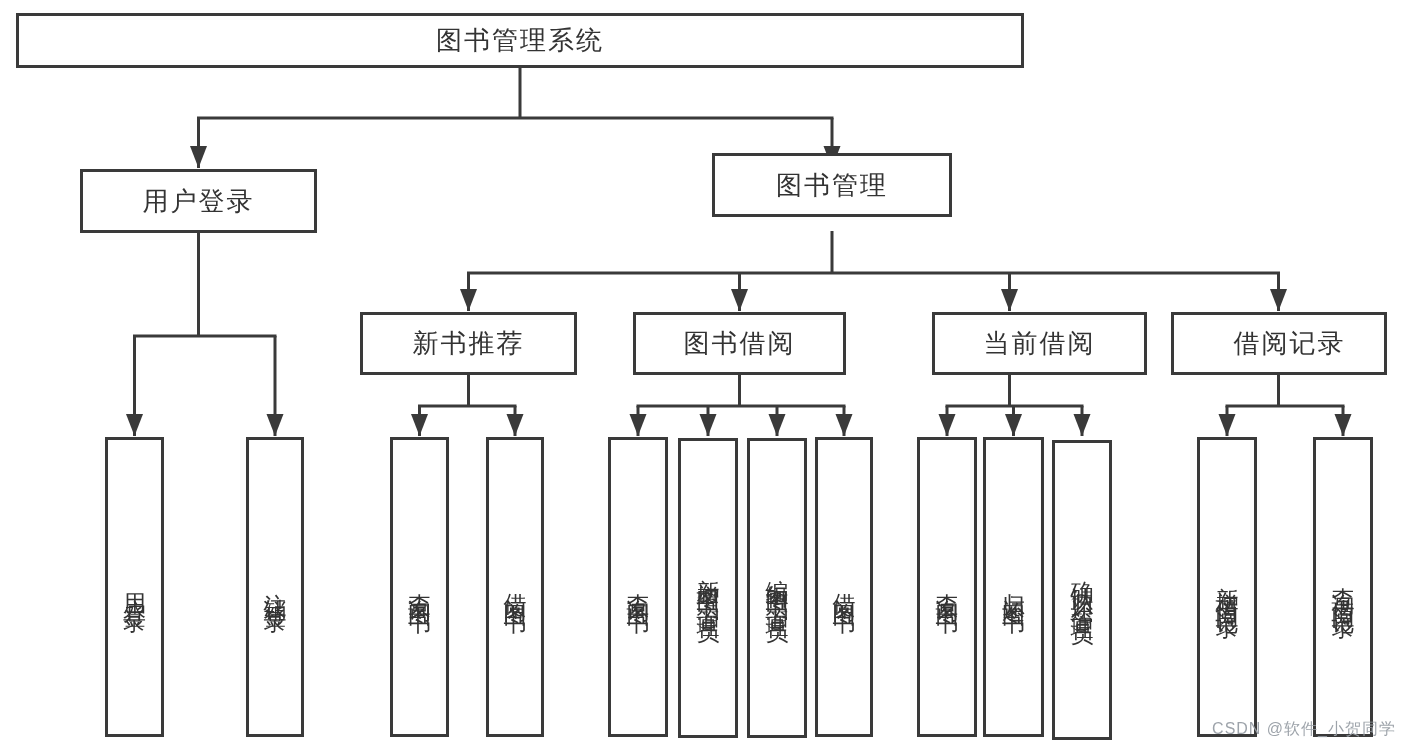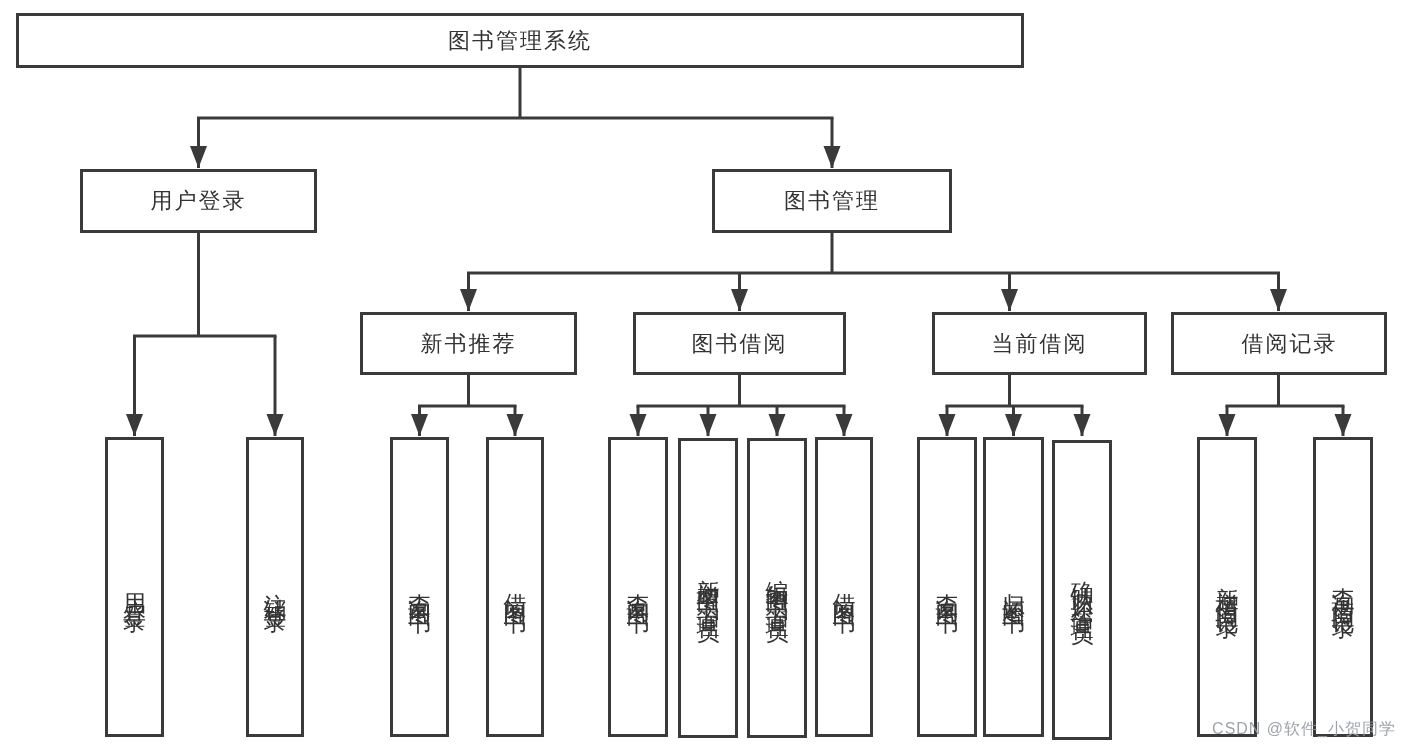--- a/index.html
+++ b/index.html
@@ -33,7 +33,7 @@
     z-index: 2;
   }
   .h-node {
-    font-size: 22px;
+    font-size: 26px;
     letter-spacing: 2px;
     white-space: nowrap;
   }

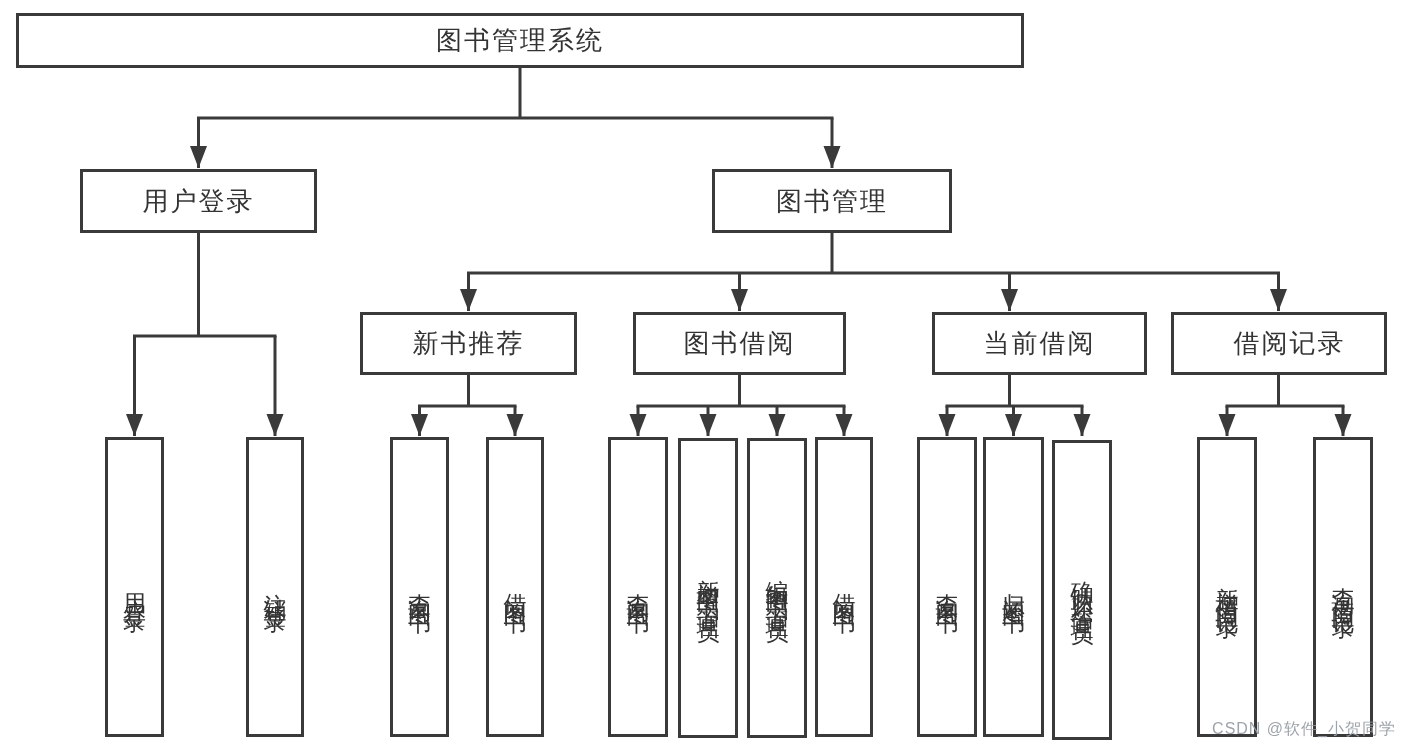--- a/index.html
+++ b/index.html
@@ -118,7 +118,7 @@
   <div class="node h-node" style="left:80px; top:169px; width:237px; height:64px;">
     <span>用户登录</span>
   </div>
-  <div class="node h-node" style="left:712px; top:169px; width:240px; height:64px;">
+  <div class="node h-node" style="left:712px; top:153px; width:240px; height:64px;">
     <span>图书管理</span>
   </div>
 

